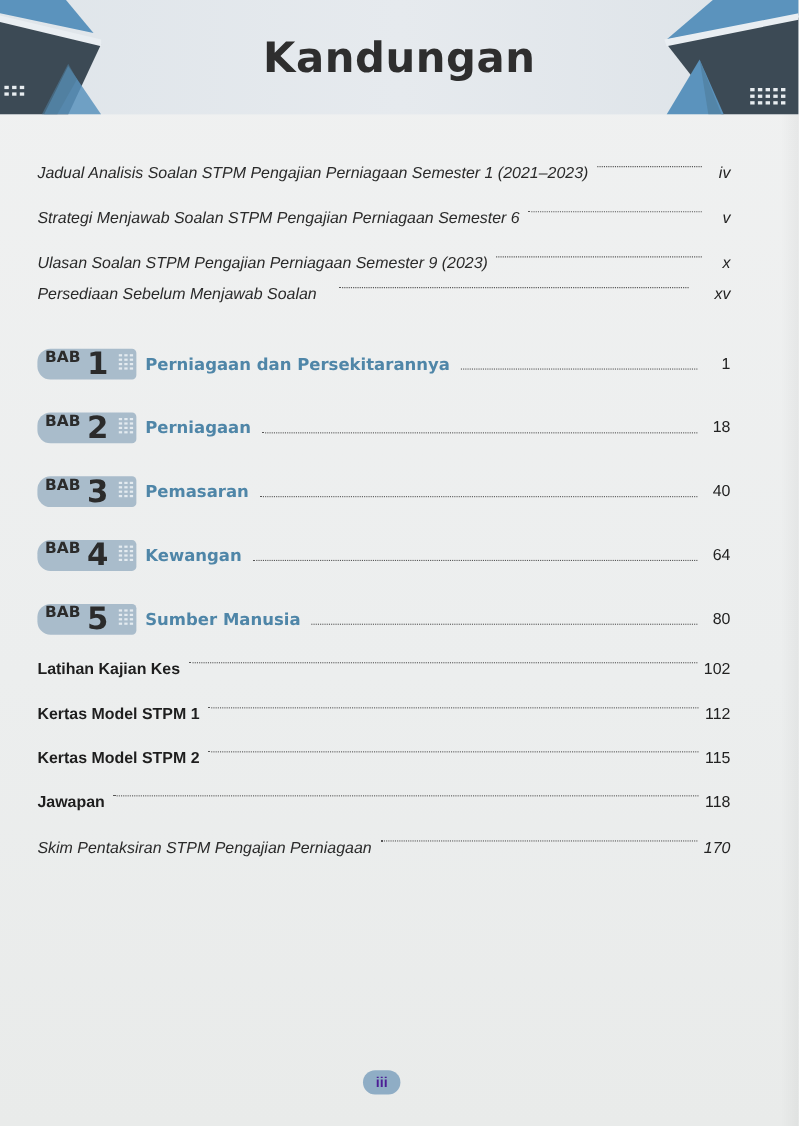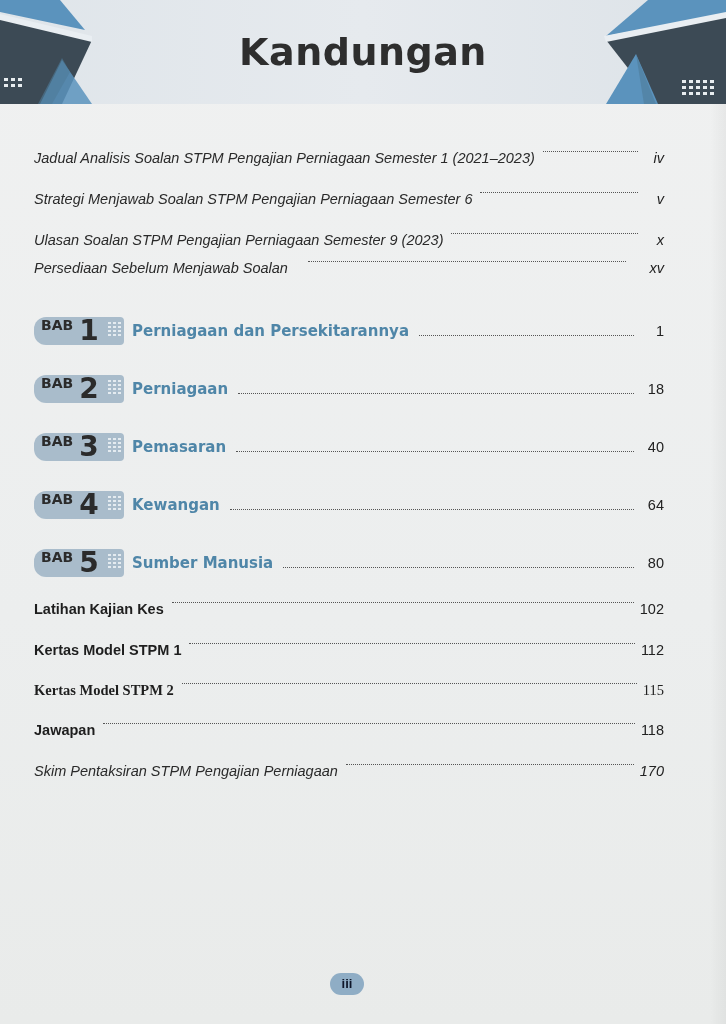--- a/index.html
+++ b/index.html
@@ -287,7 +287,7 @@
       <span class="leader"></span>
       <span class="pg">112</span>
     </div>
-    <div class="toc-row" style="top:682px;font-family:Liberation Serif, serif;">
+    <div class="toc-row" style="top:682px;">
       <span class="label bold">Kertas Model STPM 2</span>
       <span class="leader"></span>
       <span class="pg">115</span>

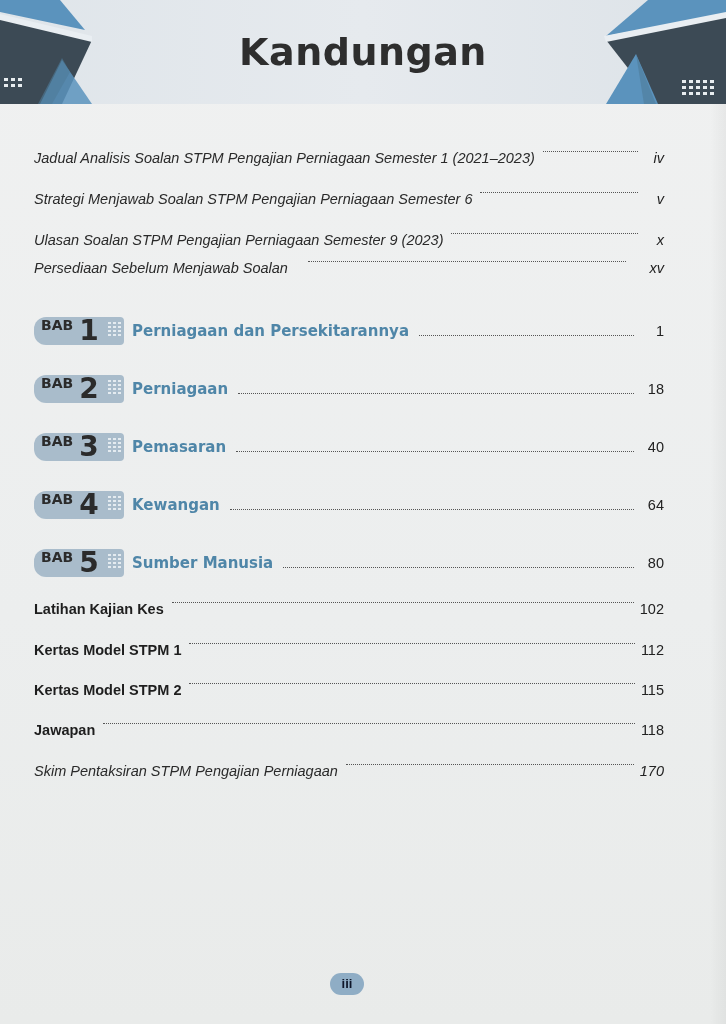--- a/index.html
+++ b/index.html
@@ -76,7 +76,7 @@
 
     .page-number {
       position: absolute; left: 330px; top: 973px; width: 34px; height: 22px;
-      border-radius: 11px; background: #8fadc5; color: #0f172a;
+      border-radius: 11px; background: #8fadc5; color: #4c1d95;
       font-size: 13px; font-weight: bold; text-align: center; line-height: 22px;
     }
     .edge-shadow {

